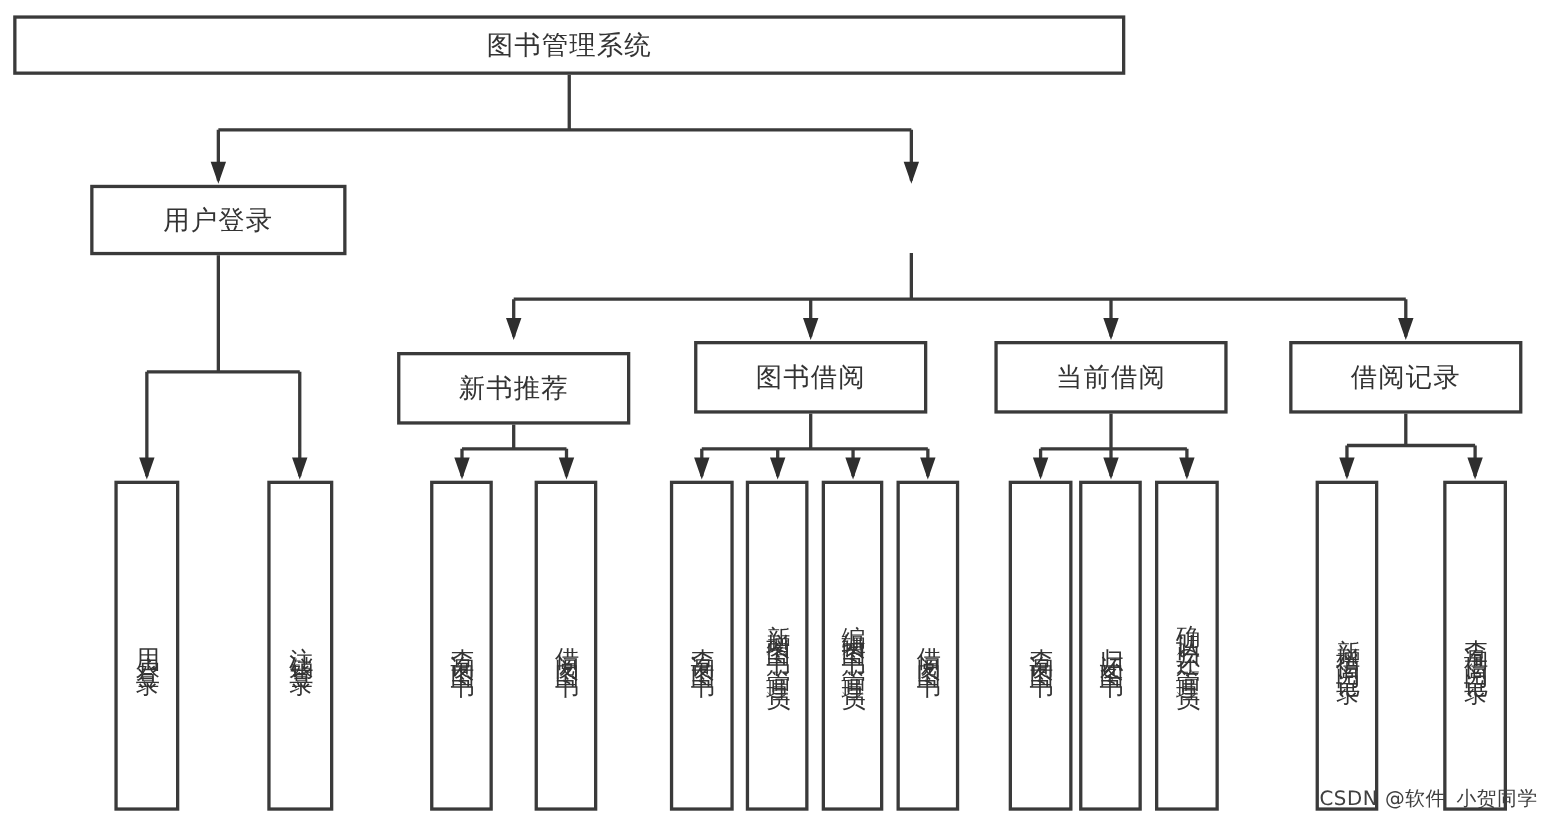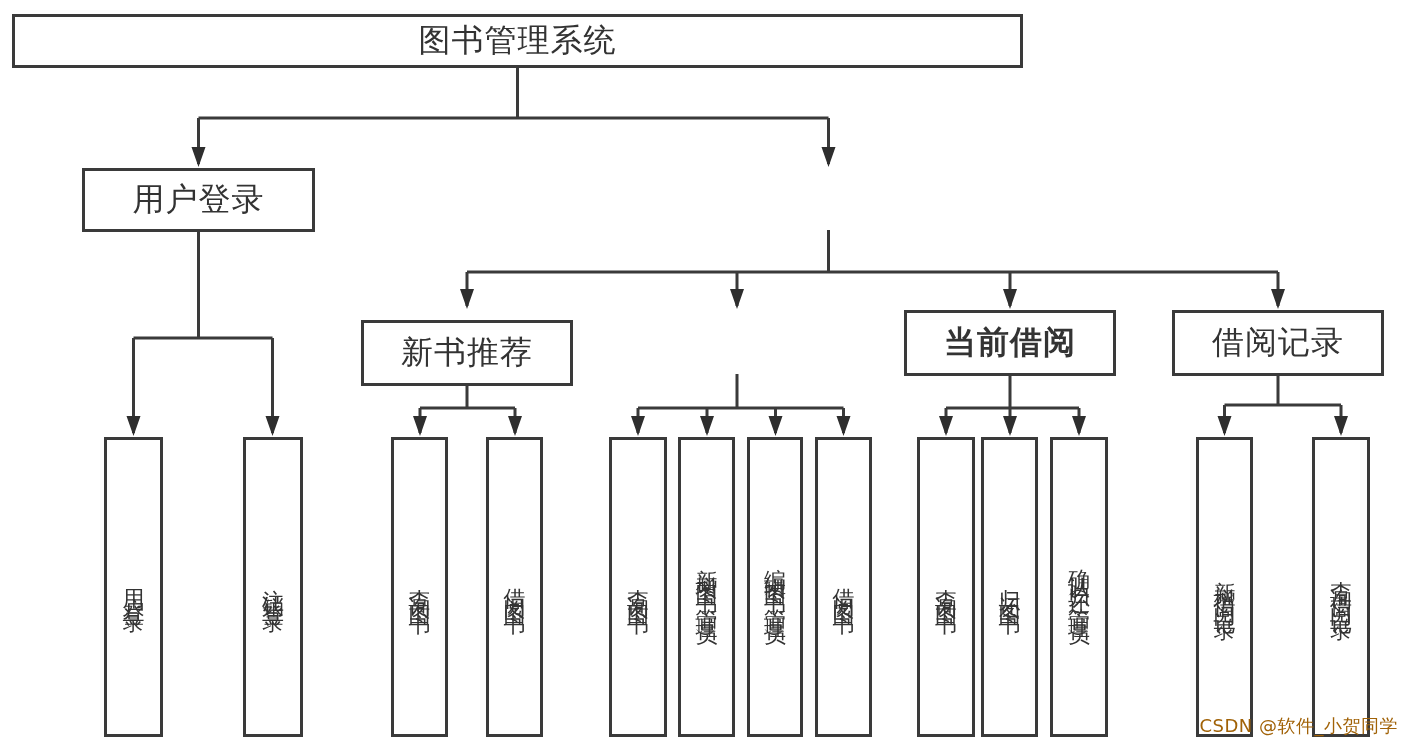--- a/index.html
+++ b/index.html
@@ -25,7 +25,7 @@
     align-items: center;
     justify-content: center;
     color: #333333;
-    font-size: 32px;
+    font-size: 24px;
     letter-spacing: 1px;
     text-align: center;
     line-height: 1.1;

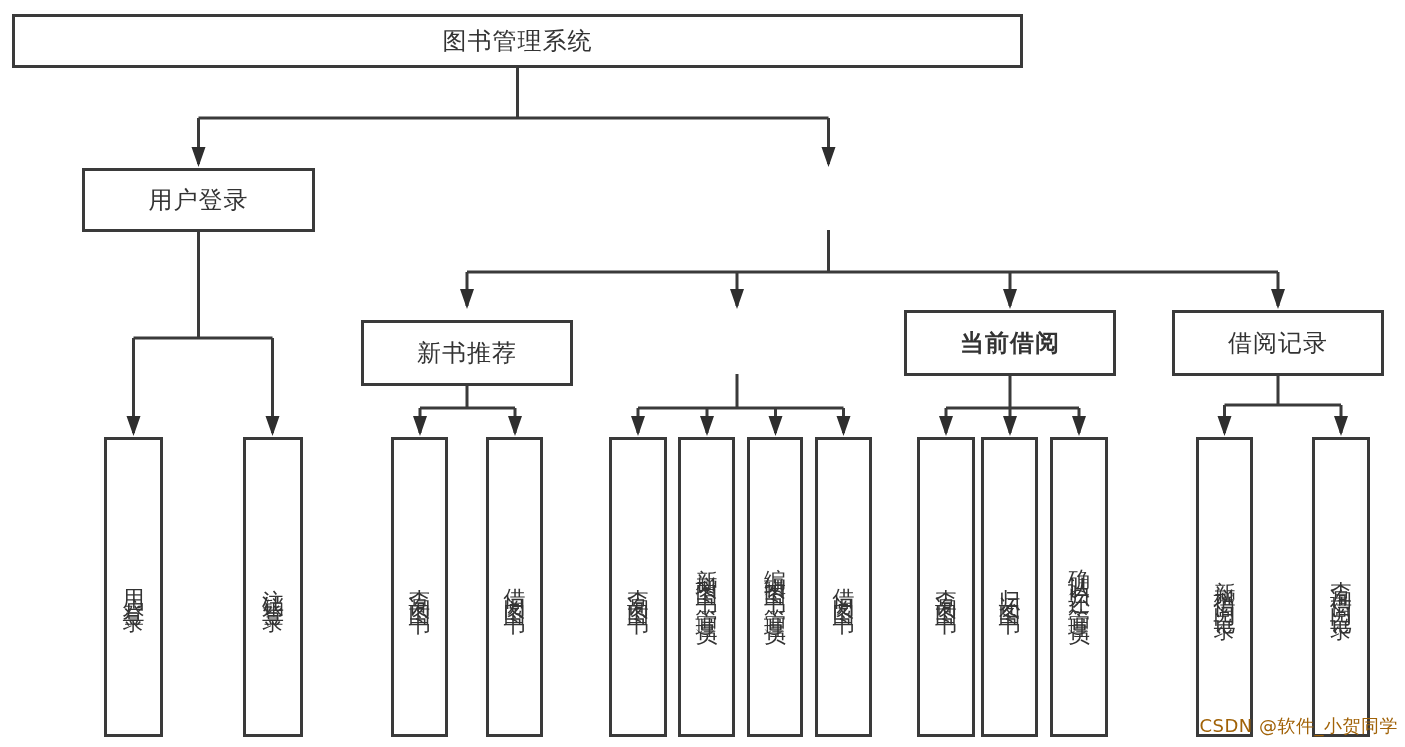--- a/index.html
+++ b/index.html
@@ -117,6 +117,7 @@
   <div class="box" style="left:82px; top:168px; width:233px; height:64px;">用户登录</div>
 
   <div class="box" style="left:361px; top:320px; width:212px; height:66px;">新书推荐</div>
+  <div class="box" style="left:631px; top:310px; width:212px; height:66px;">图书借阅</div>
   <div class="box" style="left:904px; top:310px; width:212px; height:66px;font-weight:bold;">当前借阅</div>
   <div class="box" style="left:1172px; top:310px; width:212px; height:66px;">借阅记录</div>
 

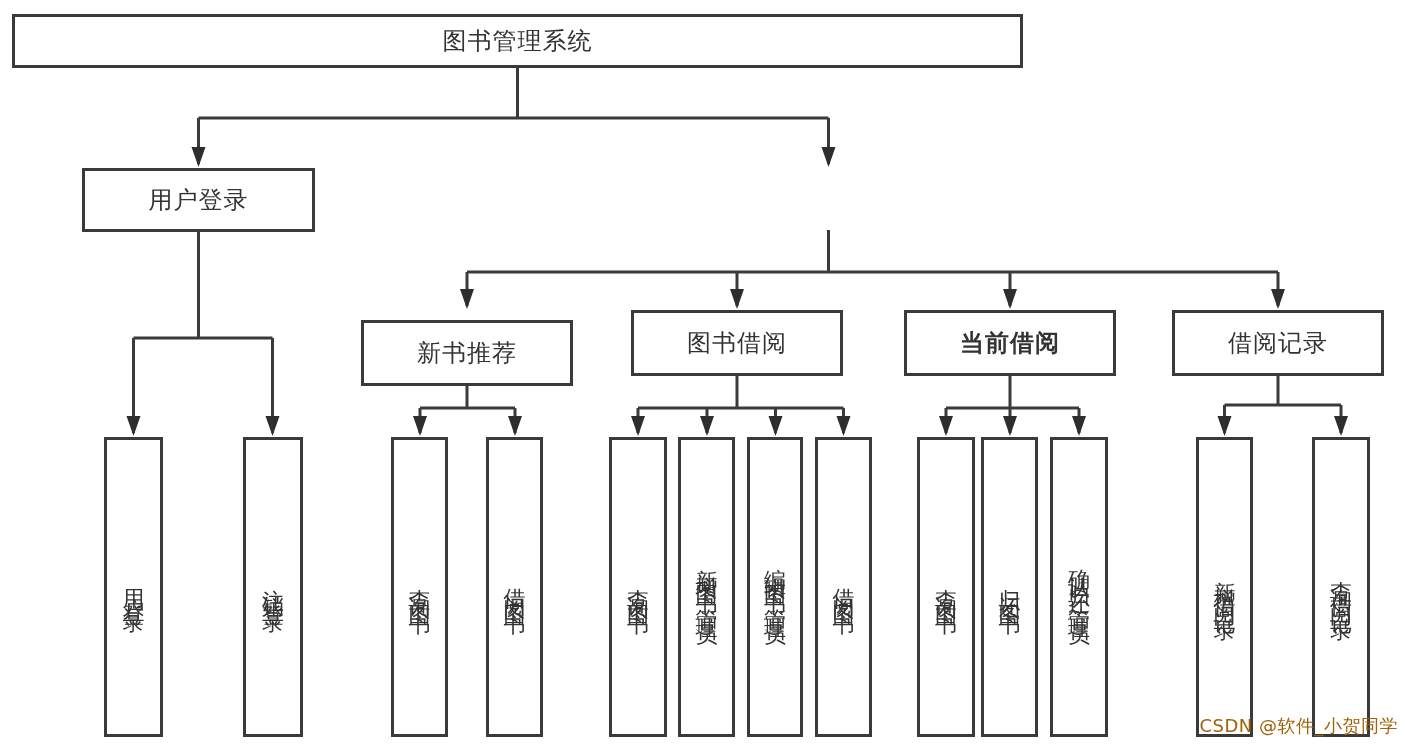--- a/index.html
+++ b/index.html
@@ -118,7 +118,7 @@
 
   <div class="box" style="left:361px; top:320px; width:212px; height:66px;">新书推荐</div>
   <div class="box" style="left:631px; top:310px; width:212px; height:66px;">图书借阅</div>
-  <div class="box" style="left:904px; top:310px; width:212px; height:66px;font-weight:bold;">当前借阅</div>
+  <div class="box" style="left:904px; top:310px; width:212px; height:66px;">当前借阅</div>
   <div class="box" style="left:1172px; top:310px; width:212px; height:66px;">借阅记录</div>
 
   <div class="box vbox" style="left:104px; top:437px; width:59px; height:300px;">用户登录</div>

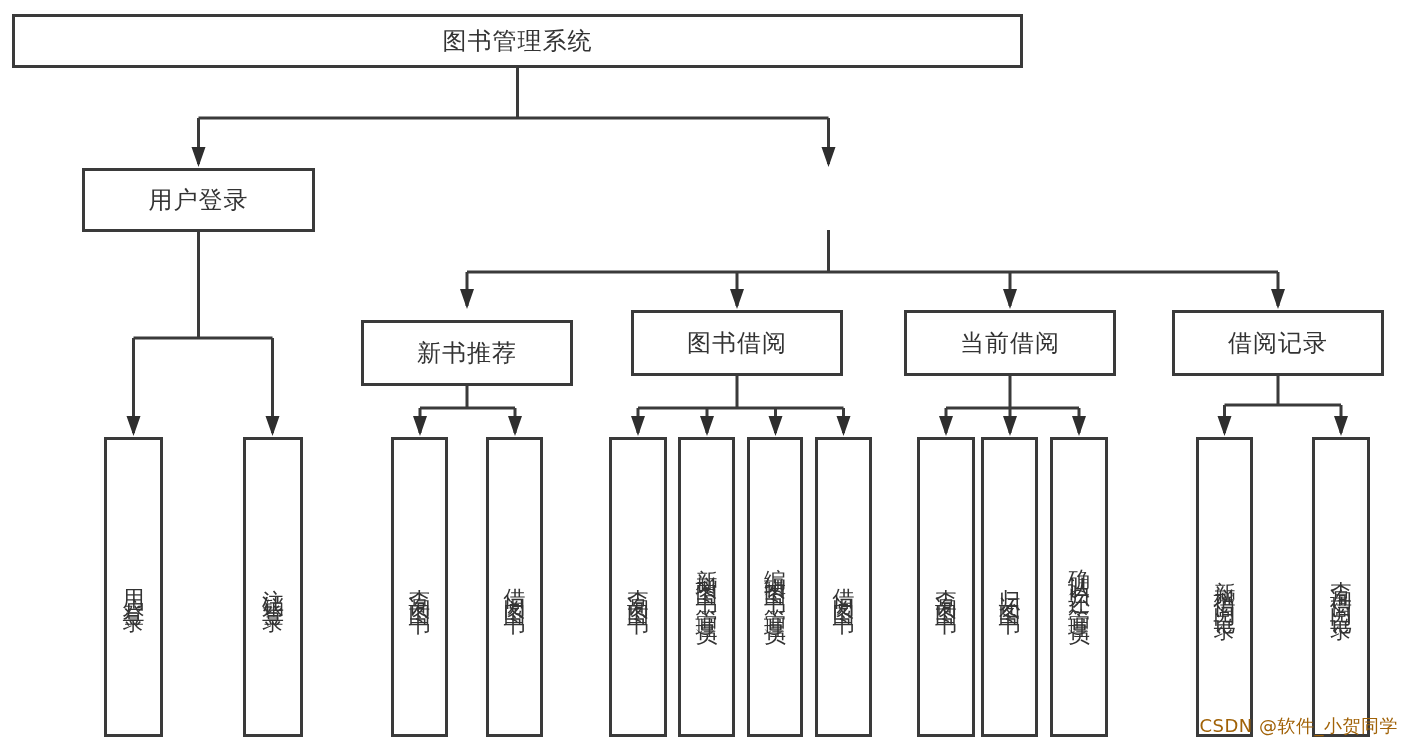--- a/index.html
+++ b/index.html
@@ -42,7 +42,7 @@
     left: 1186px;
     top: 714px;
     width: 212px;
-    color: #a16207;
+    color: #404040;
     font-size: 18px;
     letter-spacing: 0.5px;
     white-space: nowrap;

